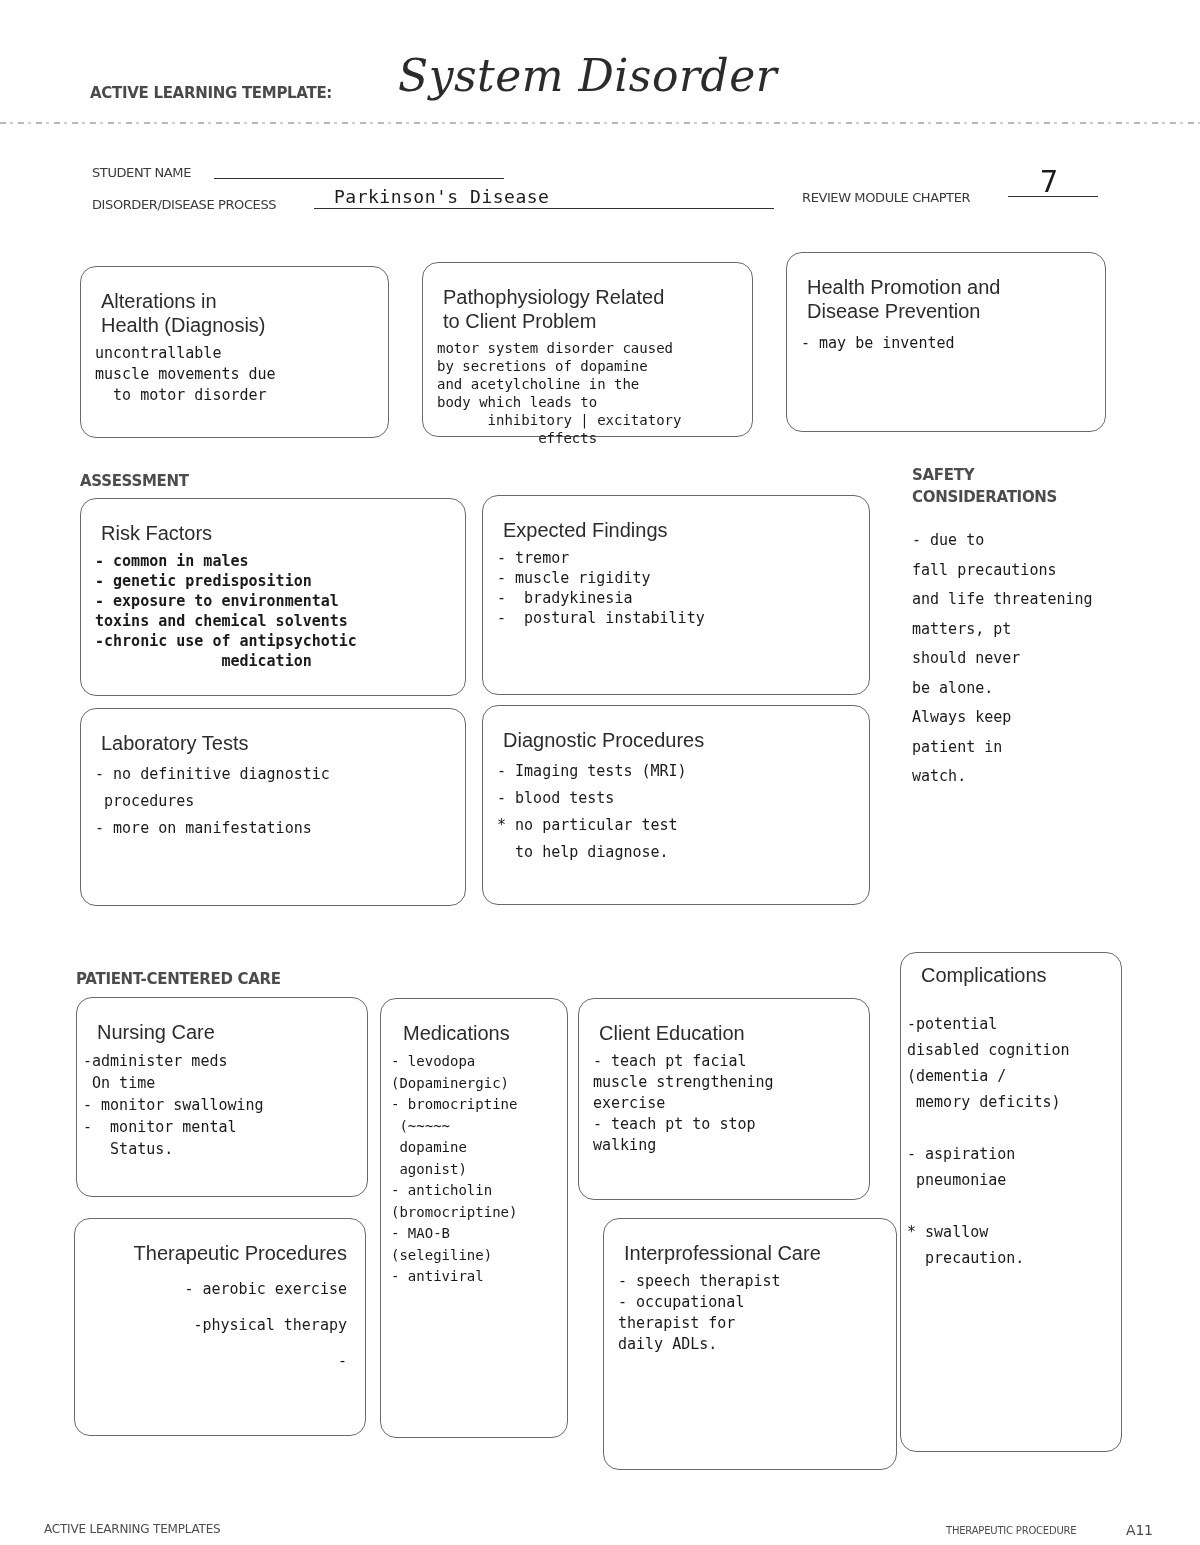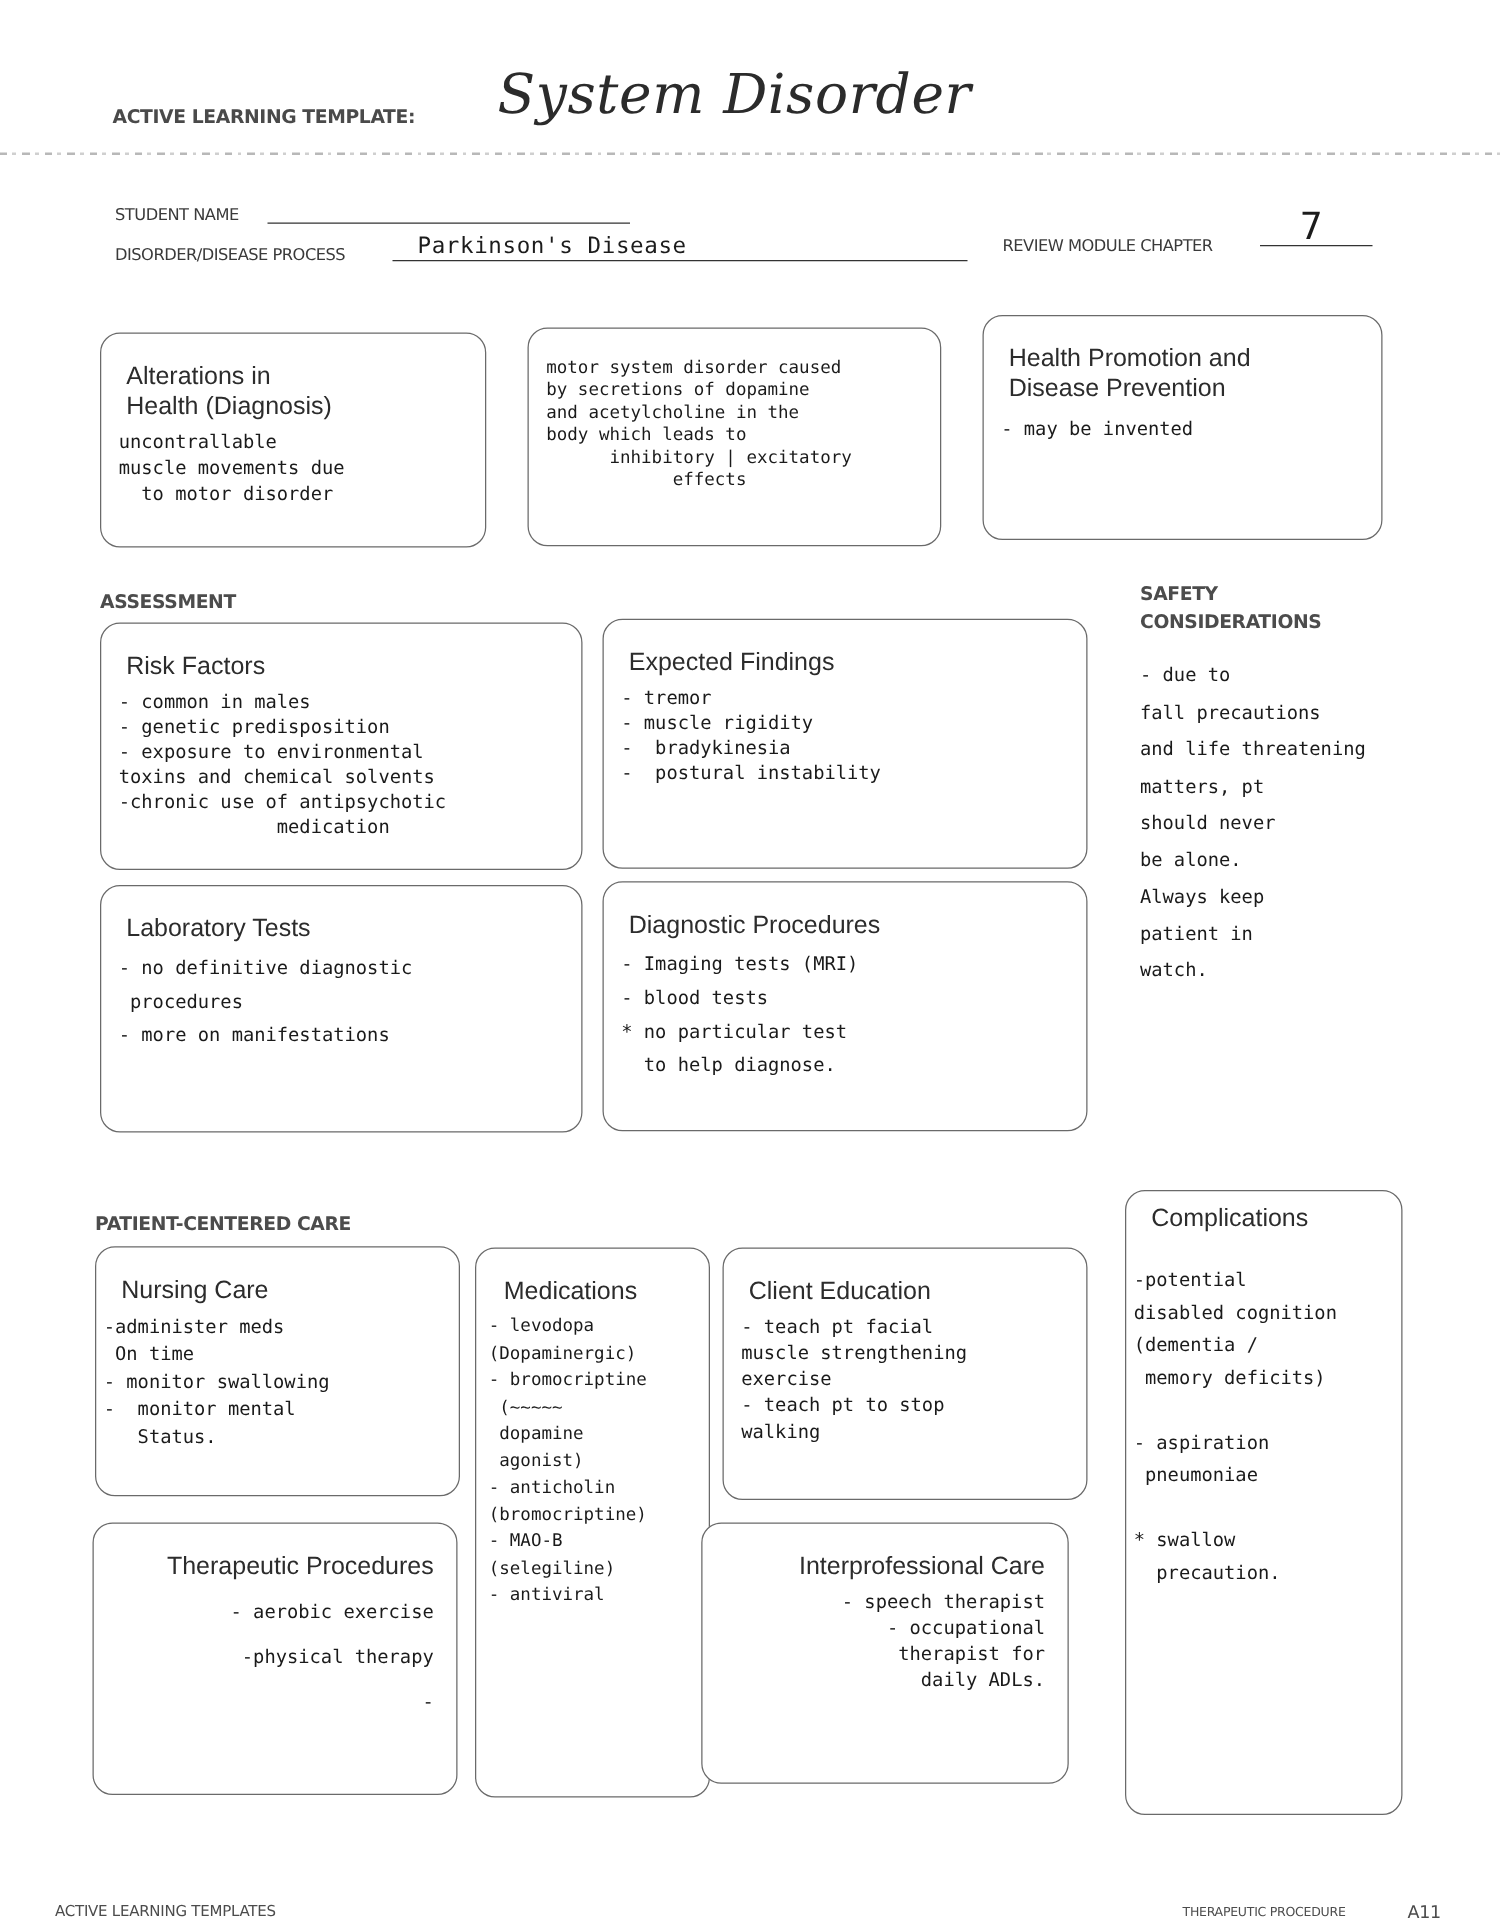--- a/index.html
+++ b/index.html
@@ -52,6 +52,8 @@
 </div>
 
 <div class="box" style="left:422px; top:262px; width:331px; height:175px; padding-left:20px; overflow:visible;">
+  <div class="box-title" style="white-space:pre-line;">Pathophysiology Related
+to Client Problem</div>
   <div class="box-lines" style="font-size:14px; line-height:18px;">motor system disorder caused
 by secretions of dopamine
 and acetylcholine in the

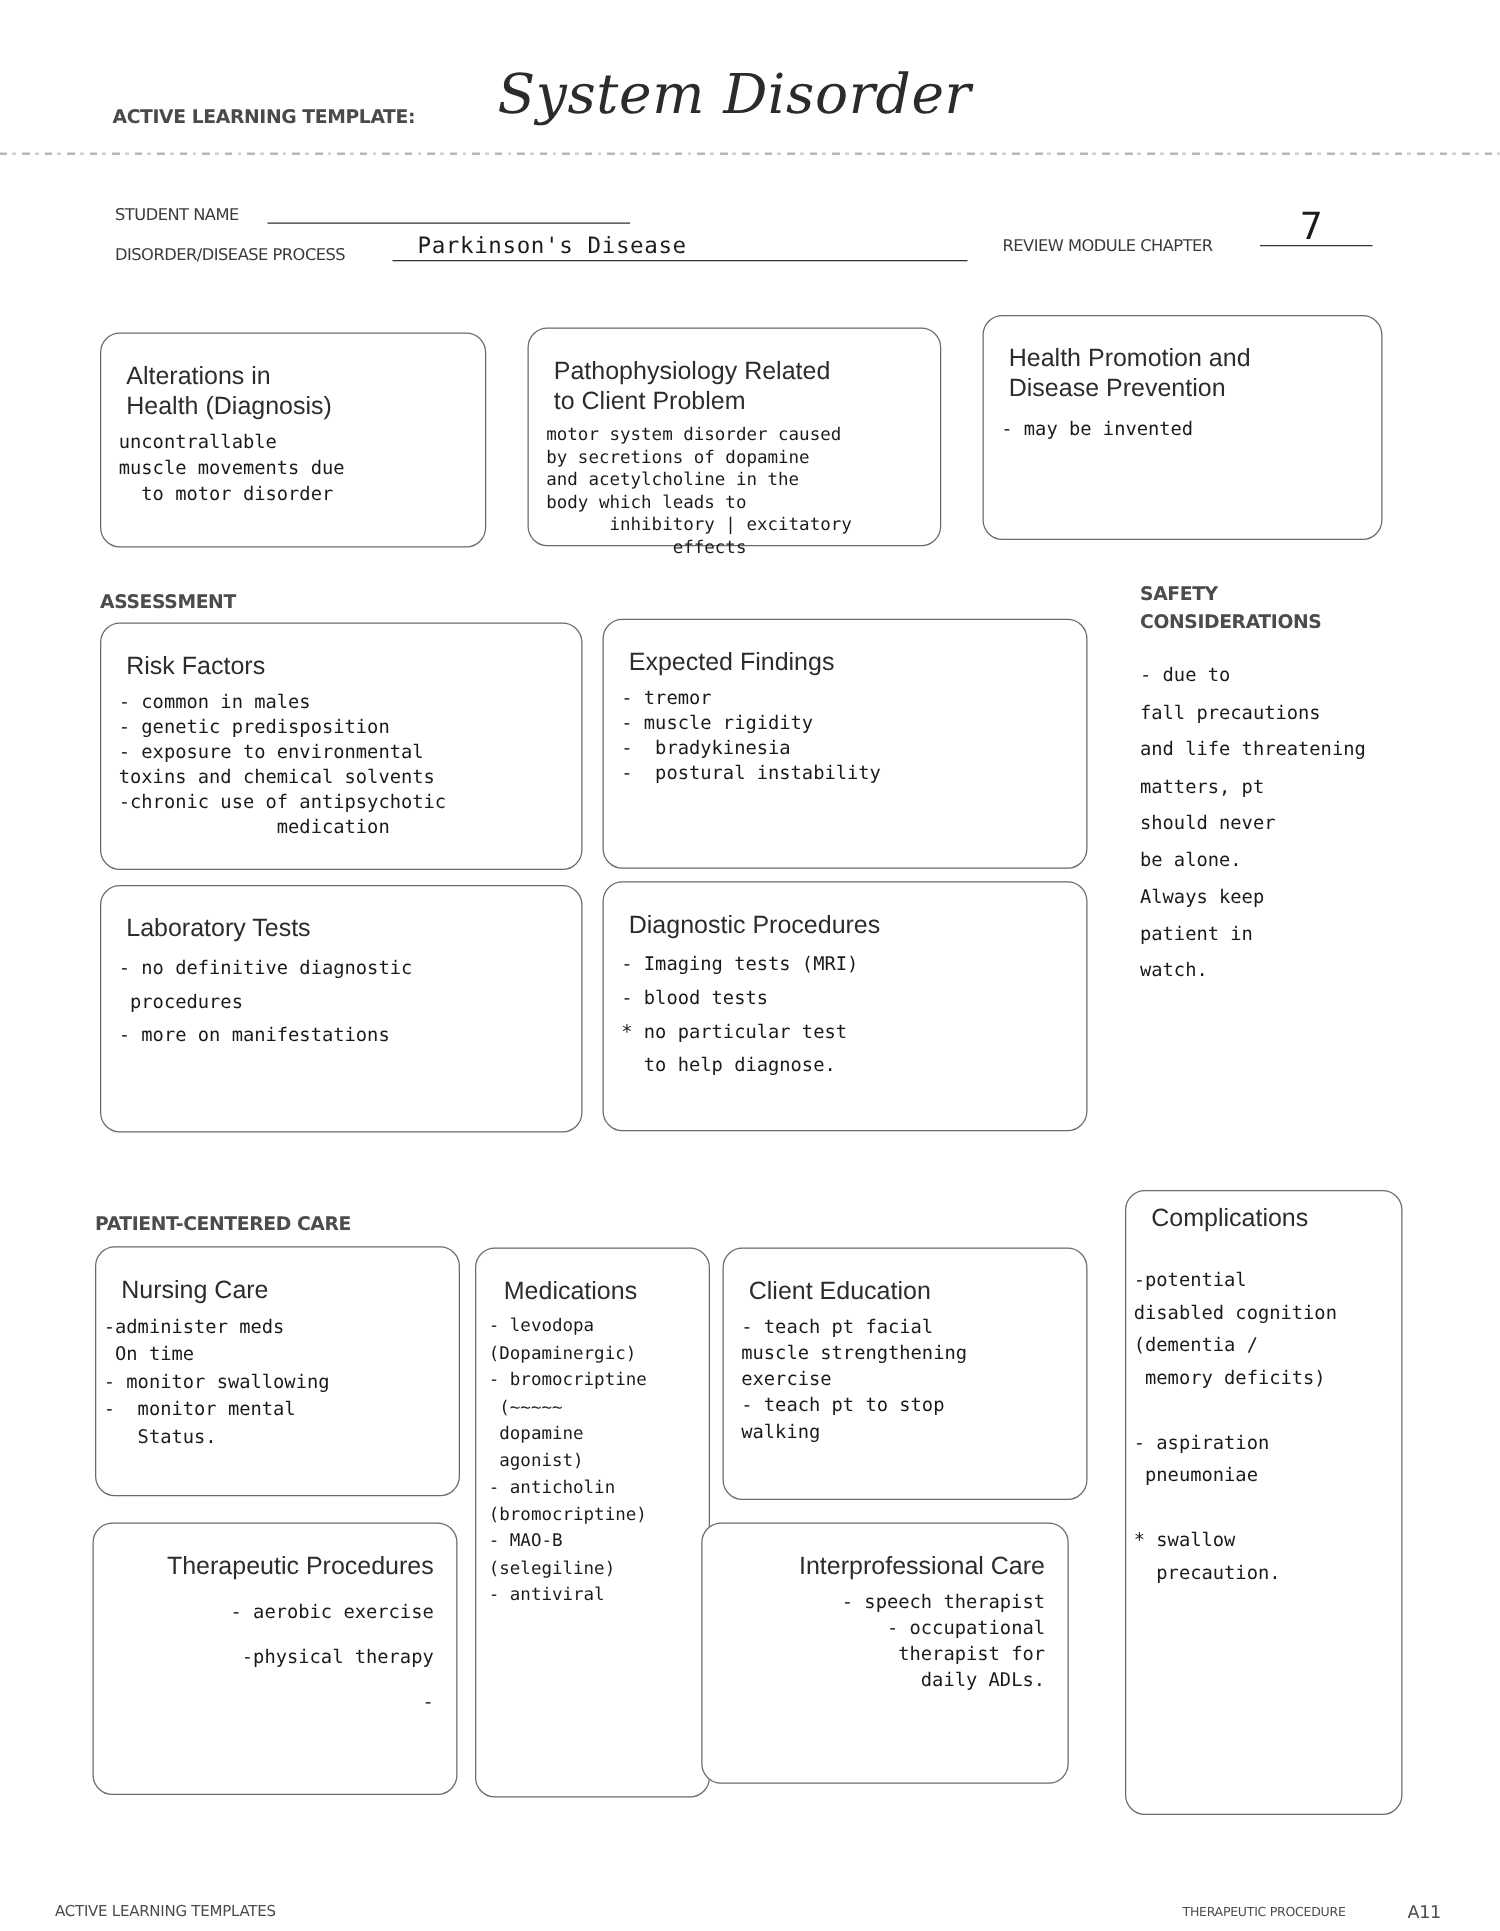--- a/index.html
+++ b/index.html
@@ -72,7 +72,7 @@
 
 <div class="box" style="left:80px; top:498px; width:386px; height:198px;">
   <div class="box-title">Risk Factors</div>
-  <div class="box-lines" style="line-height:20px;">- common in males
+  <div class="box-lines" style="line-height:20px;font-weight:bold;">- common in males
 - genetic predisposition
 - exposure to environmental
 toxins and chemical solvents

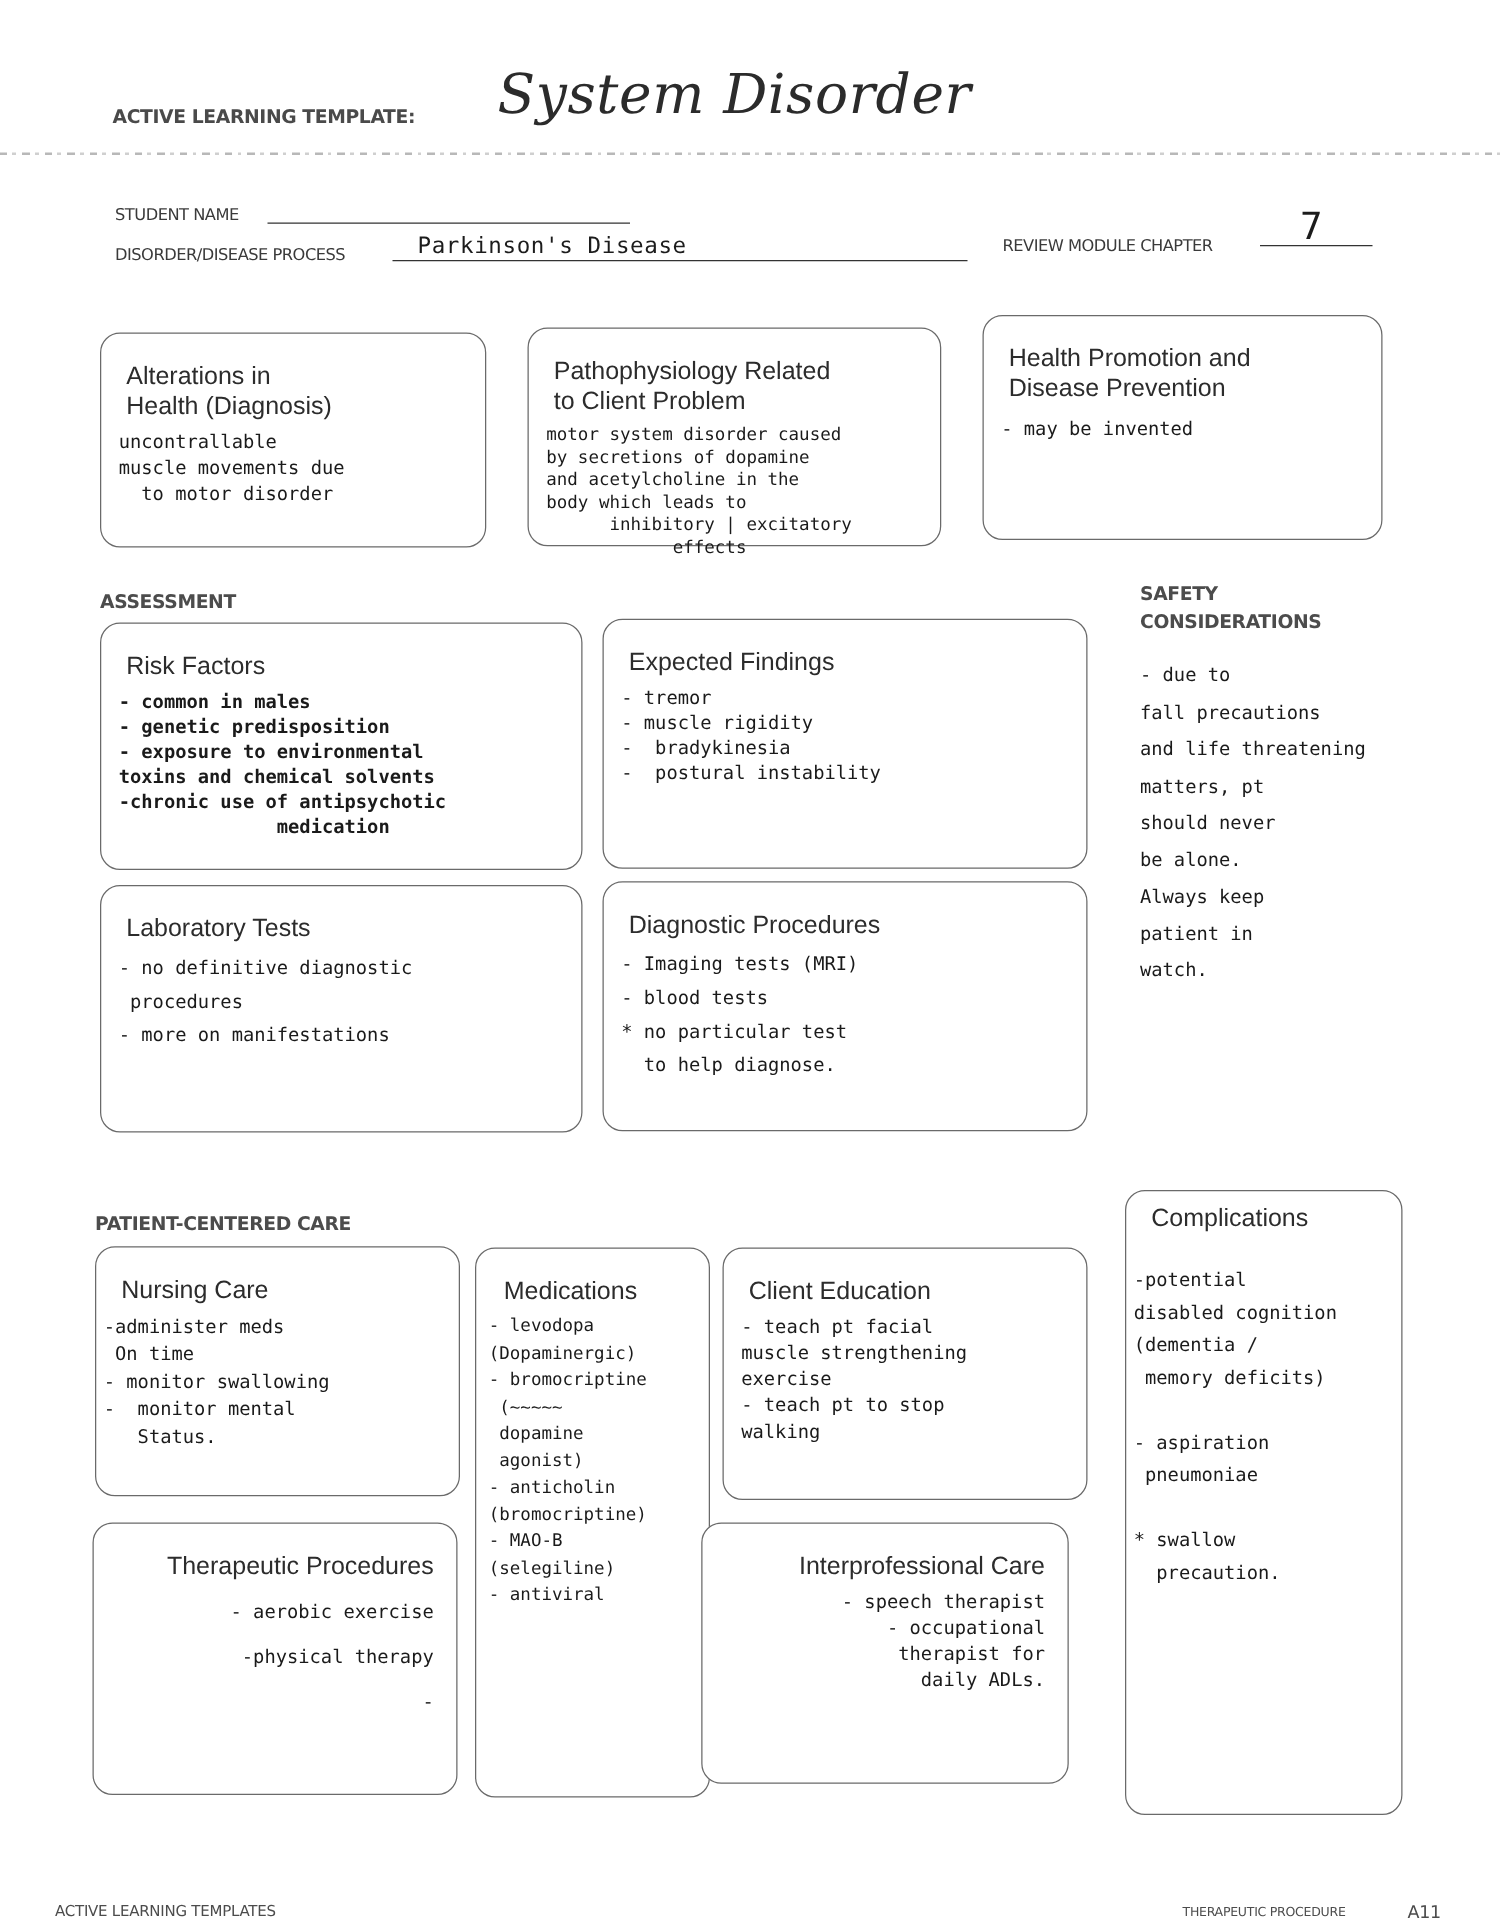--- a/index.html
+++ b/index.html
@@ -157,7 +157,7 @@
 -</div>
 </div>
 
-<div class="box" style="left:561px; top:1218px; width:294px; height:209px;text-align:right;">
+<div class="box" style="left:603px; top:1218px; width:294px; height:252px;">
   <div class="box-title">Interprofessional Care</div>
   <div class="box-lines" style="line-height:21px;">- speech therapist
 - occupational

